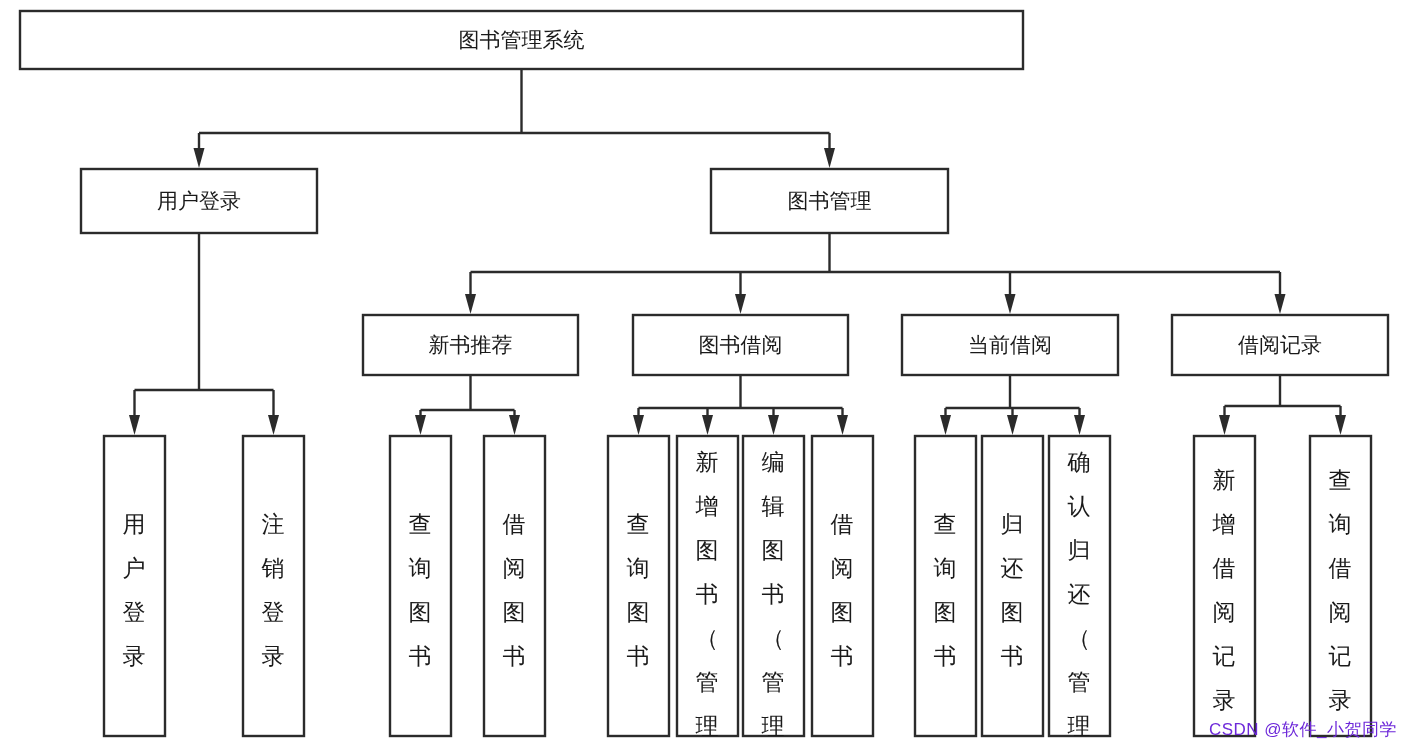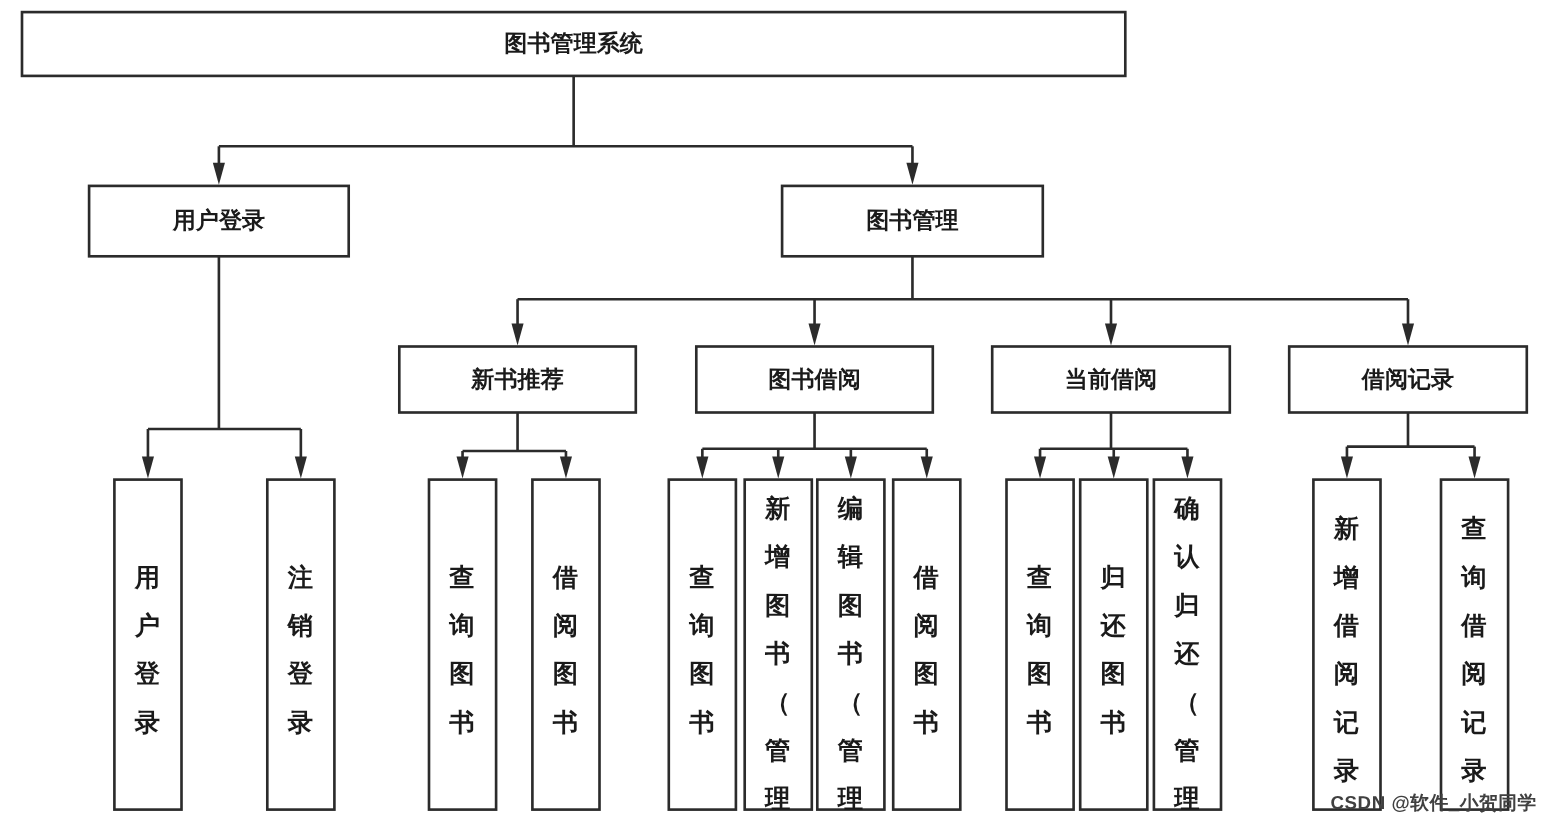--- a/index.html
+++ b/index.html
@@ -20,7 +20,6 @@
     top: 0;
     width: 1405px;
     height: 747px;
-    font-weight: bold;
   }
   .node-box {
     fill: #ffffff;

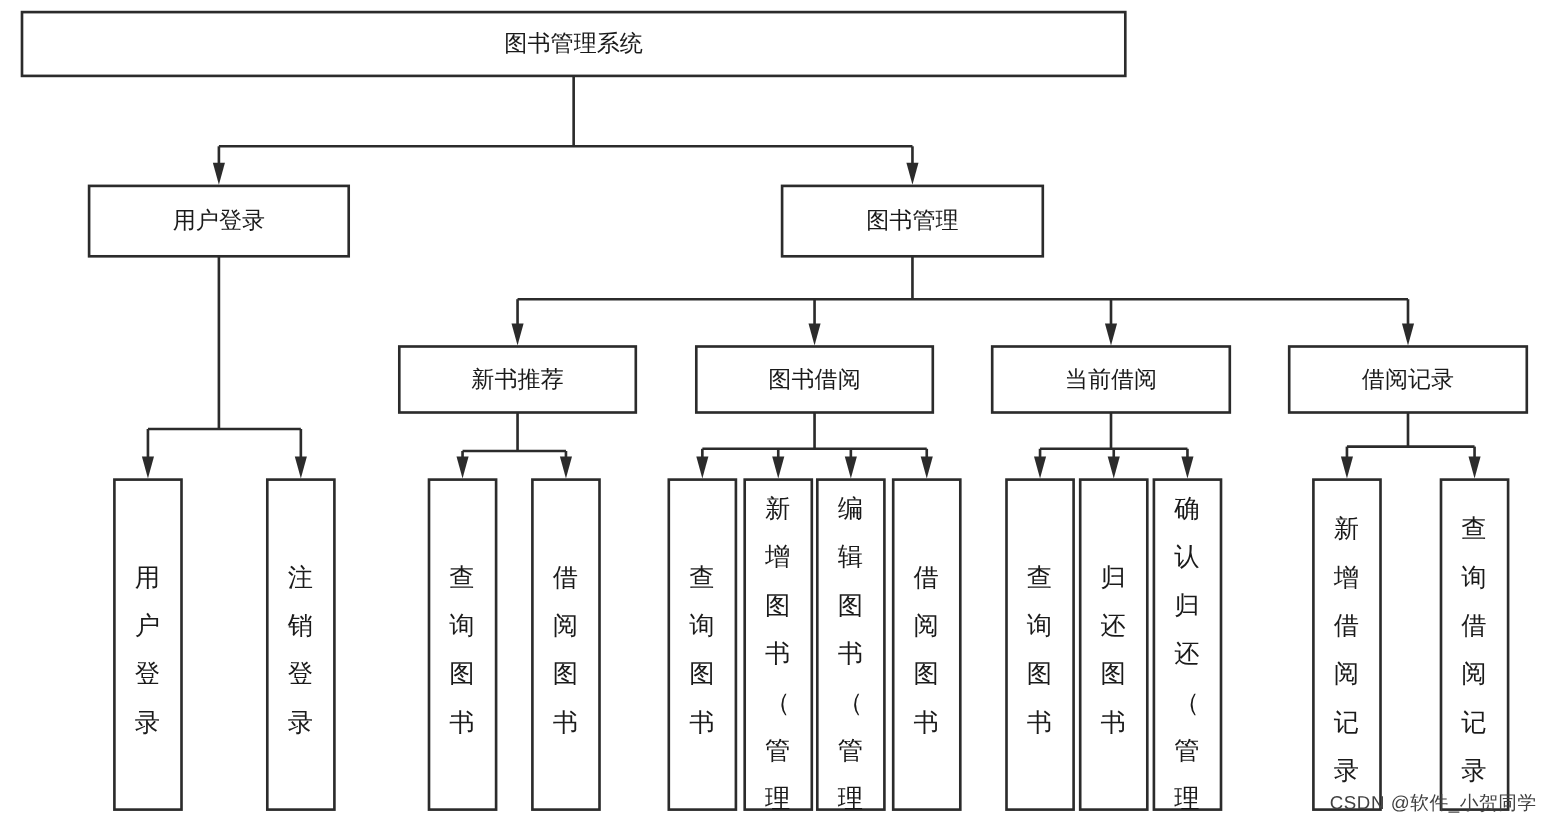--- a/index.html
+++ b/index.html
@@ -56,7 +56,7 @@
     bottom: 6px;
     font-family: "Liberation Sans", "DejaVu Sans", sans-serif;
     font-size: 17px;
-    color: #404040;
+    color: #6d28d9;
     white-space: nowrap;
     pointer-events: none;
     letter-spacing: 0.5px;

